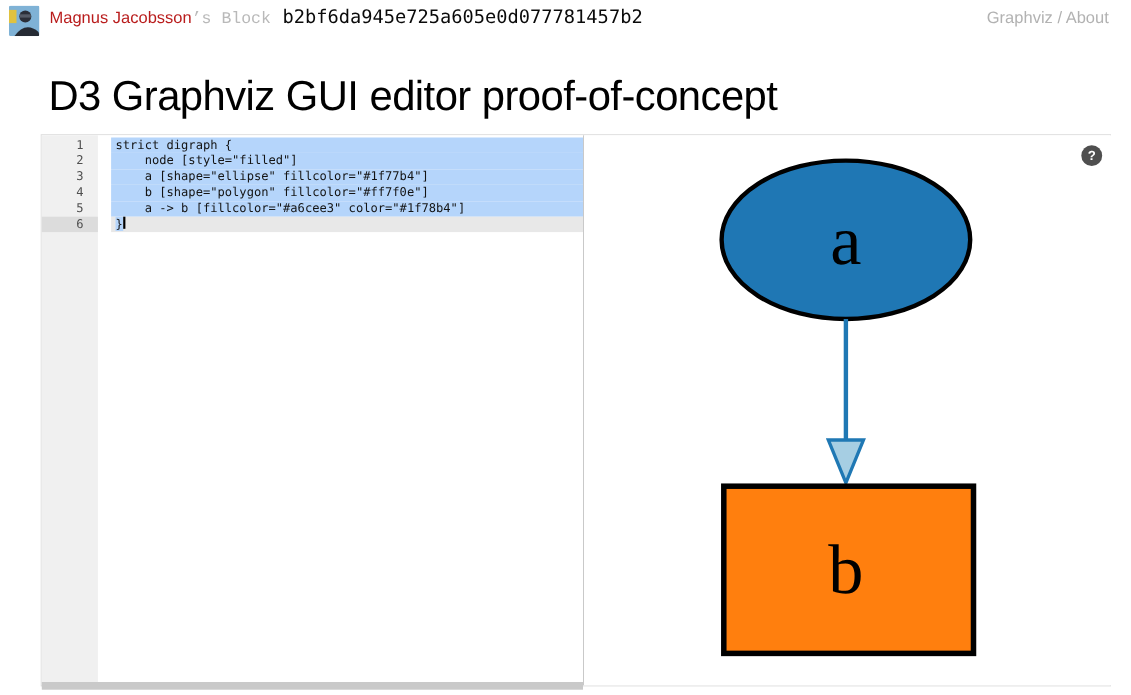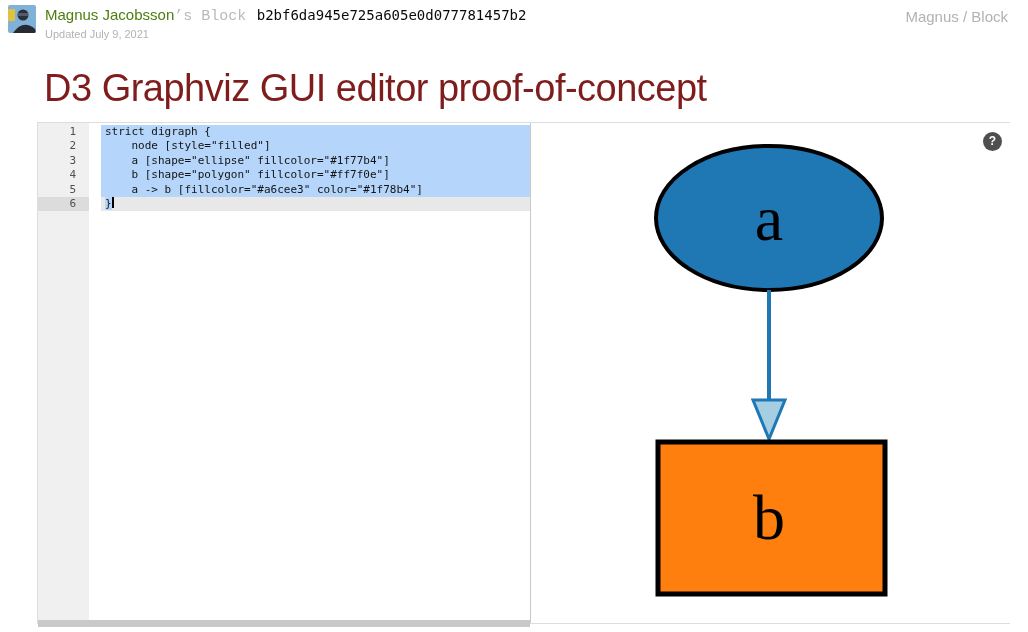--- a/index.html
+++ b/index.html
@@ -11,7 +11,7 @@
   .avatar { position: absolute; left: 8px; top: 5px; width: 28px; height: 28px;
             border-radius: 2px; overflow: hidden; }
   .head-text { position: absolute; left: 45px; top: 6px; white-space: nowrap; }
-  .author-link { color: #4d7c0f; text-decoration: none; font-size: 15px; }
+  .author-link { color: #b91c1c; text-decoration: none; font-size: 15px; }
   .author-suffix { color: #b9b9b9; font-size: 15px; font-family: Liberation Mono, monospace; }
   .block-id { color: #0a0a0a; font-family: "DejaVu Sans Mono", monospace; font-size: 14px; margin-left: 6px; }
   .updated { color: #b2b2b2; font-size: 11px; margin-top: 3px; }

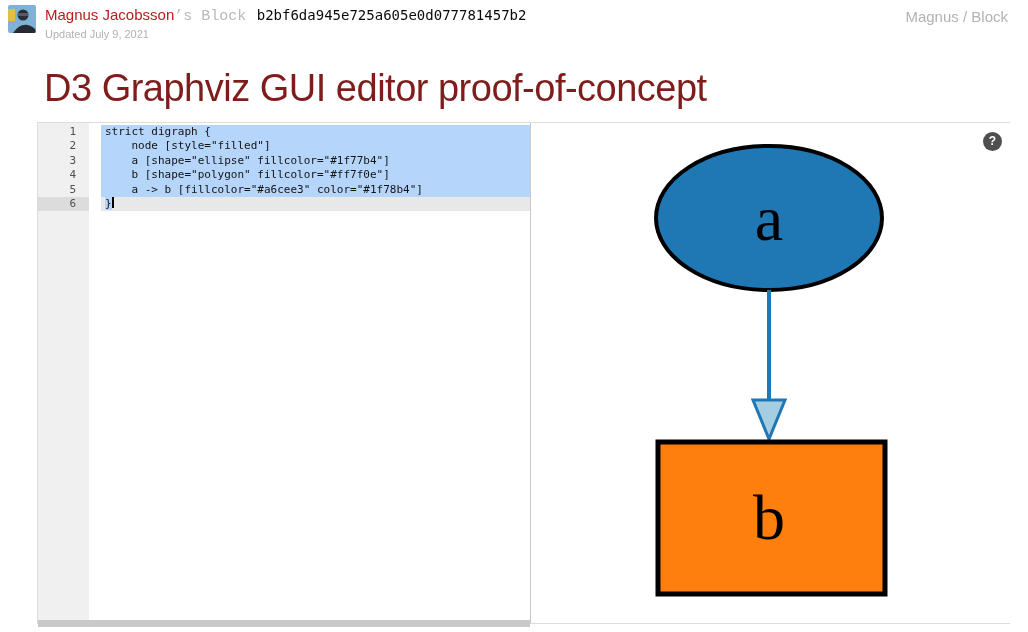--- a/index.html
+++ b/index.html
@@ -13,7 +13,7 @@
   .head-text { position: absolute; left: 45px; top: 6px; white-space: nowrap; }
   .author-link { color: #b91c1c; text-decoration: none; font-size: 15px; }
   .author-suffix { color: #b9b9b9; font-size: 15px; font-family: Liberation Mono, monospace; }
-  .block-id { color: #0a0a0a; font-family: "DejaVu Sans Mono", monospace; font-size: 14px; margin-left: 6px; }
+  .block-id { color: #0a0a0a; font-family: "DejaVu Sans Mono", monospace; font-size: 17px; margin-left: 6px; }
   .updated { color: #b2b2b2; font-size: 11px; margin-top: 3px; }
   .top-nav { position: absolute; right: 20px; top: 8px; font-size: 15px; color: #b2b2b2; }
   .top-nav a { color: #b2b2b2; text-decoration: none; }

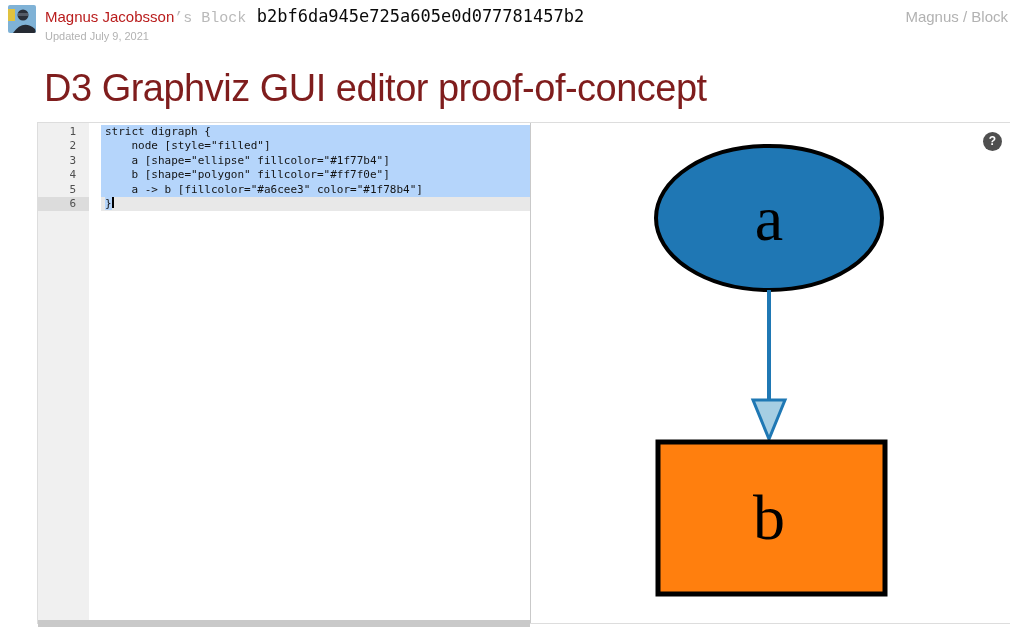--- a/index.html
+++ b/index.html
@@ -71,7 +71,7 @@
     <div class="updated">Updated July 9, 2021</div>
   </div>
   <div class="top-nav">
-    <a href="#">Magnus</a><span> / </span><a href="#">Block</a>
+    <a href="#">Graphviz</a><span> / </span><a href="#">Block</a>
   </div>
 </div>
 

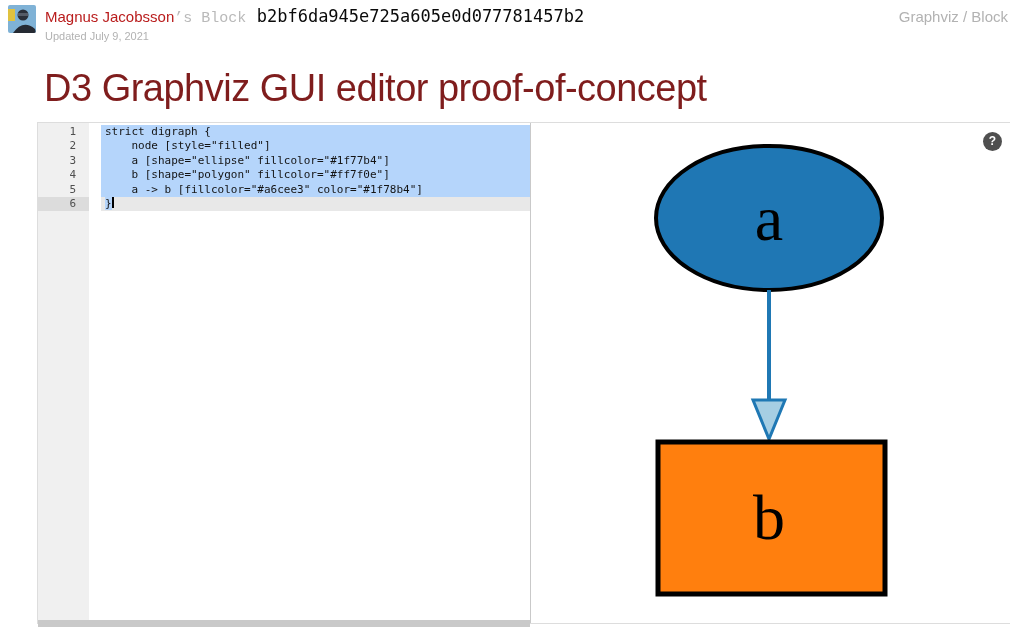--- a/index.html
+++ b/index.html
@@ -71,7 +71,7 @@
     <div class="updated">Updated July 9, 2021</div>
   </div>
   <div class="top-nav">
-    <a href="#">Graphviz</a><span> / </span><a href="#">Block</a>
+    <a href="#">Graphviz</a><span> / </span><a href="#">About</a>
   </div>
 </div>
 

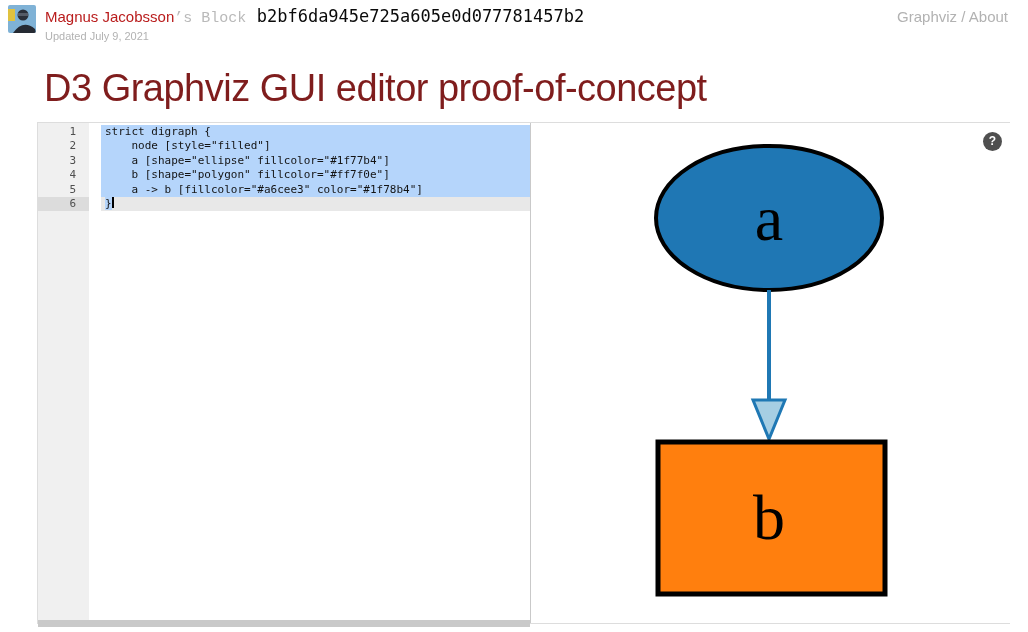--- a/index.html
+++ b/index.html
@@ -68,7 +68,6 @@
       <a href="#" class="author-link">Magnus Jacobsson</a><span class="author-suffix">’s Block</span>
       <span class="block-id">b2bf6da945e725a605e0d077781457b2</span>
     </div>
-    <div class="updated">Updated July 9, 2021</div>
   </div>
   <div class="top-nav">
     <a href="#">Graphviz</a><span> / </span><a href="#">About</a>

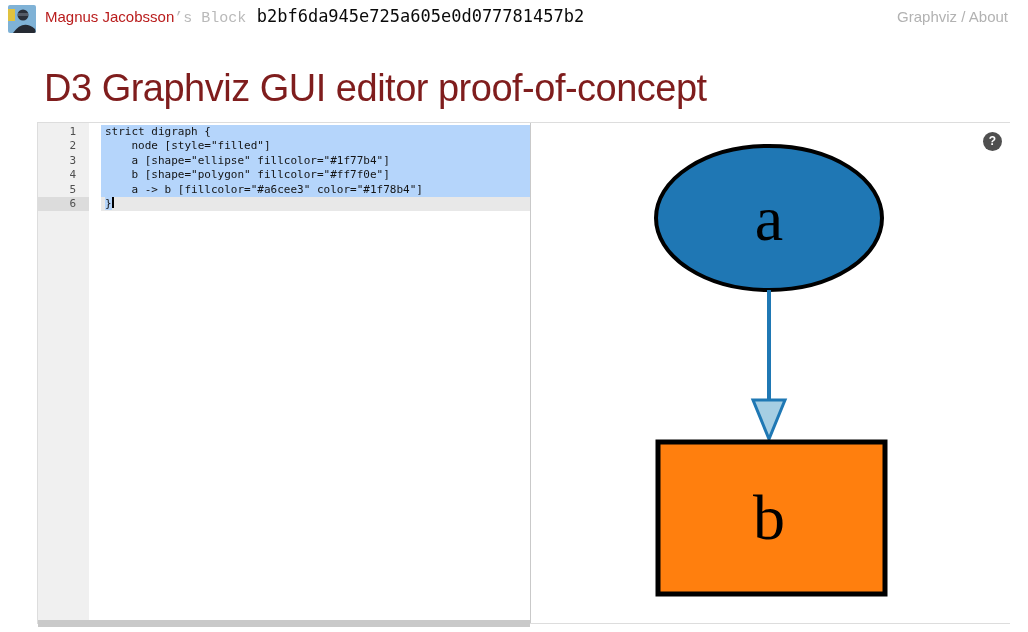--- a/index.html
+++ b/index.html
@@ -20,7 +20,7 @@
 
   
   .page-title { position: absolute; left: 44px; top: 67px; font-size: 38px; font-weight: 400;
-                letter-spacing: -0.5px; color: #7f1d1d; }
+                letter-spacing: -0.5px; color: #000000; }
 
   
   .frame { position: absolute; left: 37px; top: 122px; width: 973px; height: 502px;

